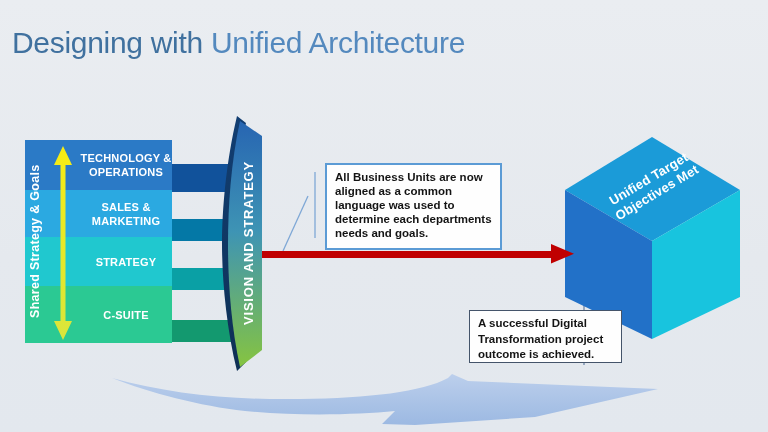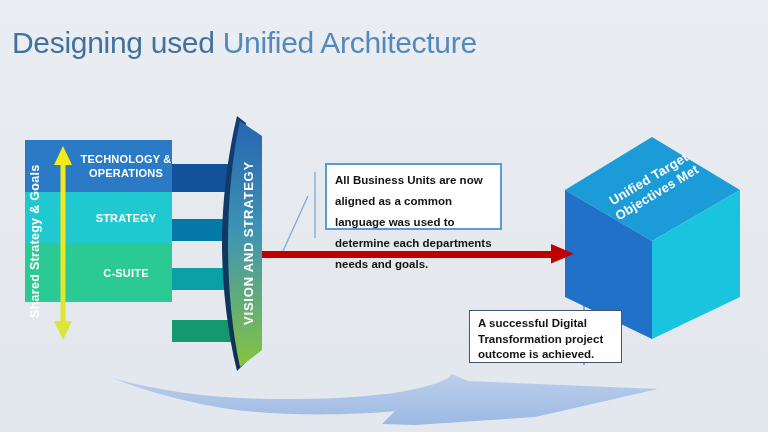--- a/index.html
+++ b/index.html
@@ -79,7 +79,7 @@
 
 <div id="slide">
 
-  <h1 id="title"><span class="t1">Designing used </span><span class="t2">Unified Architecture</span></h1>
+  <h1 id="title"><span class="t1">Designing with </span><span class="t2">Unified Architecture</span></h1>
 
   <svg id="swoosh" width="570" height="62" viewBox="0 0 570 62">
     <defs>

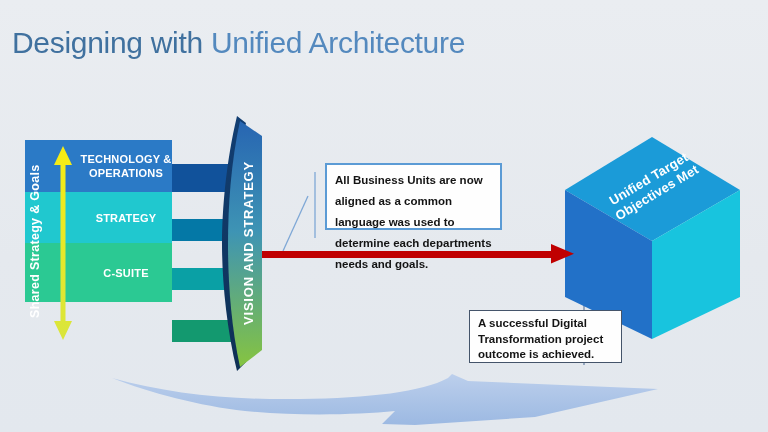--- a/index.html
+++ b/index.html
@@ -60,7 +60,7 @@
     position:absolute; background:#FEFEFE; color:#141414; font-weight:bold;
     font-size:11.5px; line-height:16px; padding:5px 8px; z-index:5; box-sizing:border-box;
   }
-  #callout-alignment{left:325px; top:163px; width:177px; height:67px; border:2px solid #5B9BD5; line-height:21px;}
+  #callout-alignment{left:325px; top:163px; width:177px; height:87px; border:2px solid #5B9BD5; line-height:14px;}
   #callout-outcome{left:425px; top:310px; width:153px; height:53px; border:1.5px solid #44546A; line-height:15.5px;margin-left:44px;}
 
   

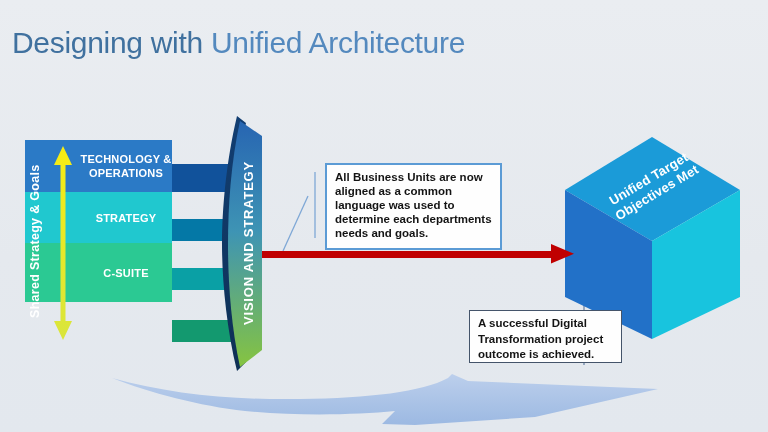--- a/index.html
+++ b/index.html
@@ -96,6 +96,9 @@
     <div class="bar bar1">
       <div class="bar-label">TECHNOLOGY &amp; OPERATIONS</div>
     </div>
+    <div class="bar bar2">
+      <div class="bar-label">SALES &amp; MARKETING</div>
+    </div>
     <div class="bar bar3">
       <div class="bar-label">STRATEGY</div>
     </div>

